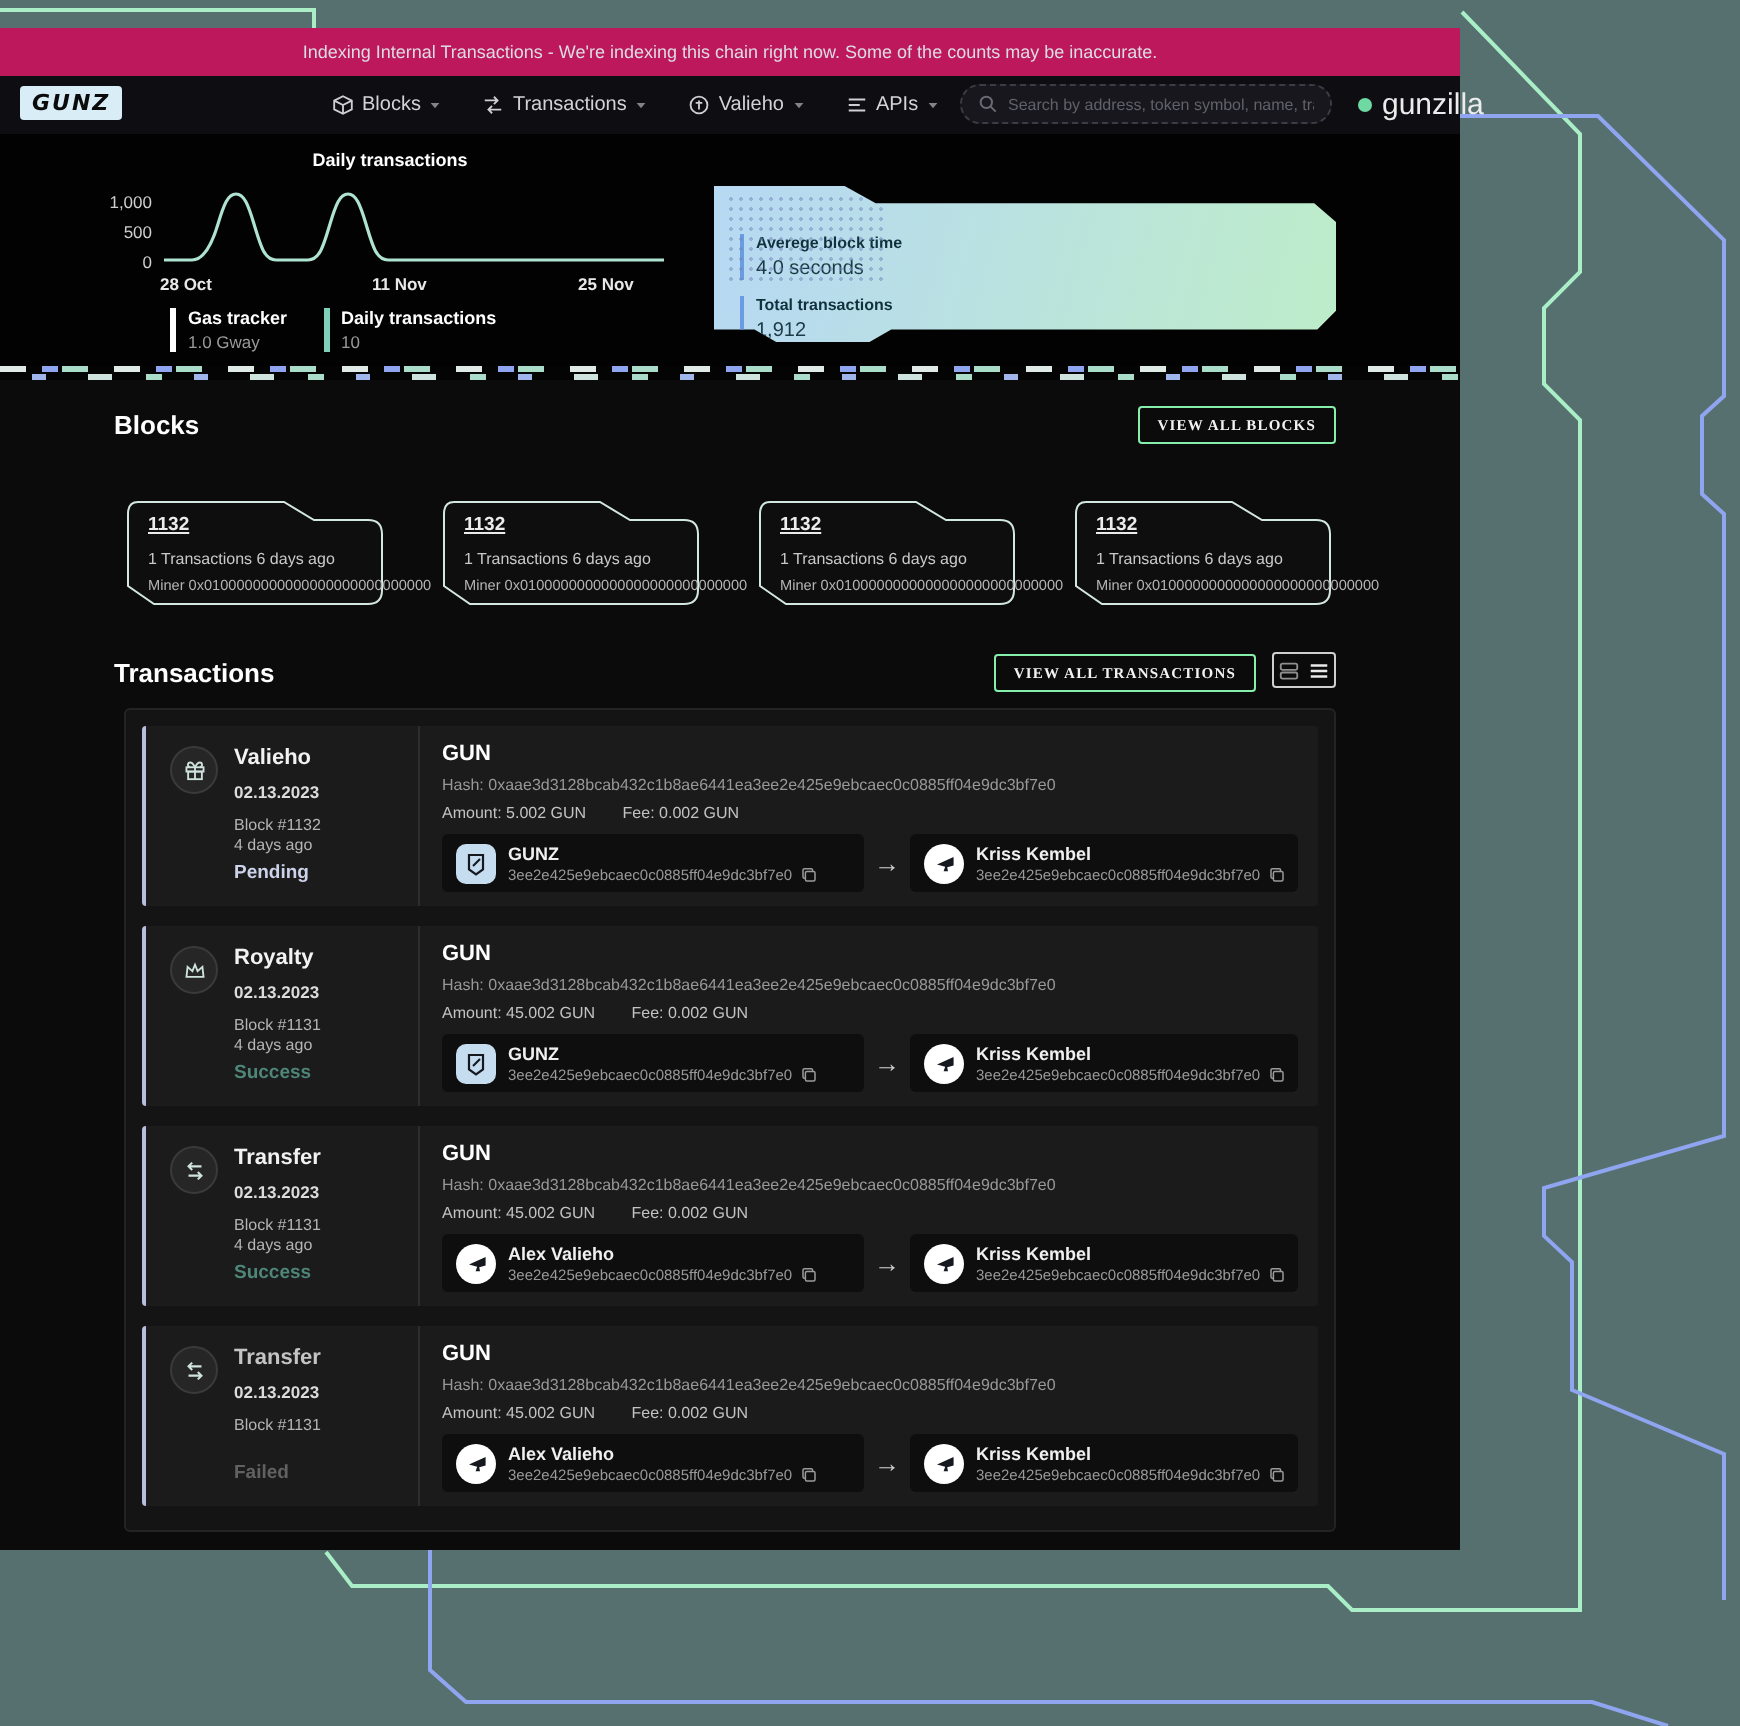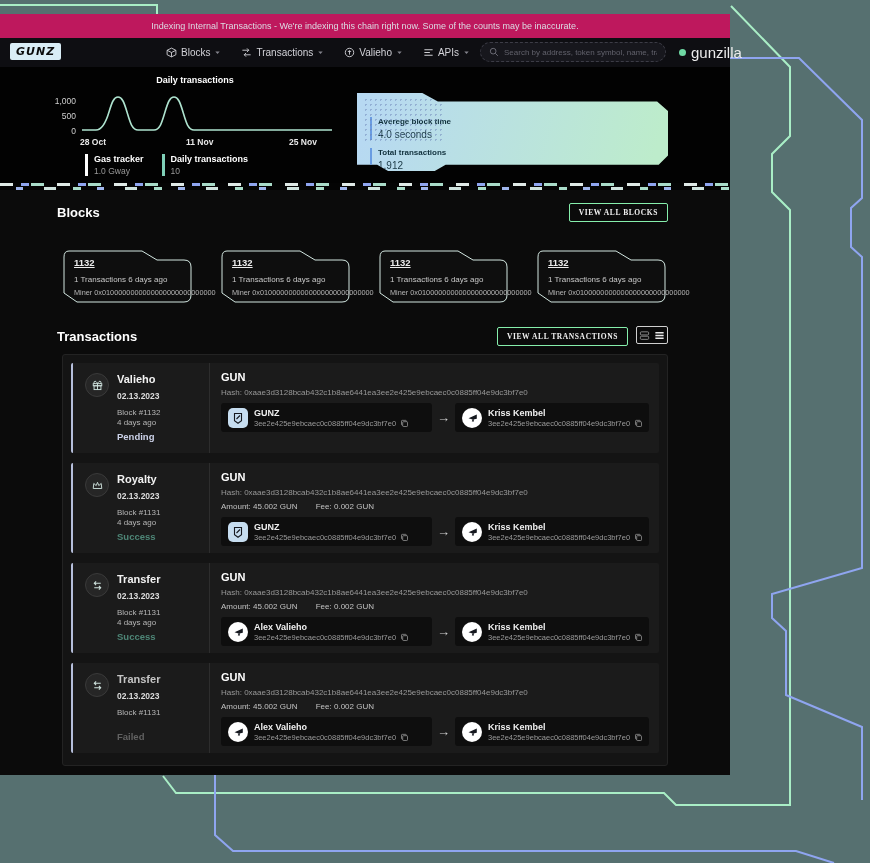--- a/index.html
+++ b/index.html
@@ -361,6 +361,12 @@
         <span class="hlab">Hash:</span>
         <span class="hval">0xaae3d3128bcab432c1b8ae6441ea3ee2e425e9ebcaec0c0885ff04e9dc3bf7e0</span>
       </div>
+      <div class="txamount">
+        <span class="alab">Amount:</span>
+        <span class="aval">5.002 GUN</span>
+        <span class="flab">Fee:</span>
+        <span class="fval">0.002 GUN</span>
+      </div>
       <div class="chips">
         <div class="chip from">
           <span class="avatar token">

